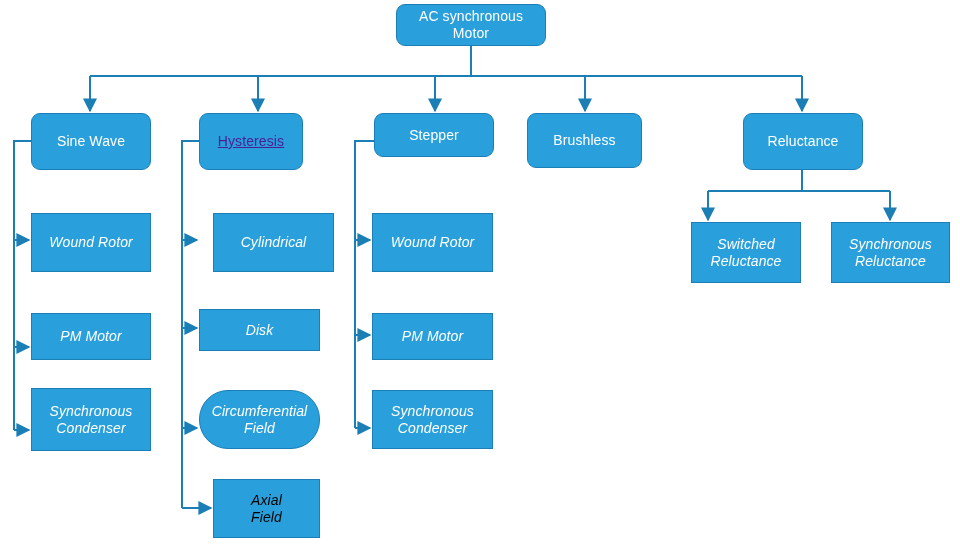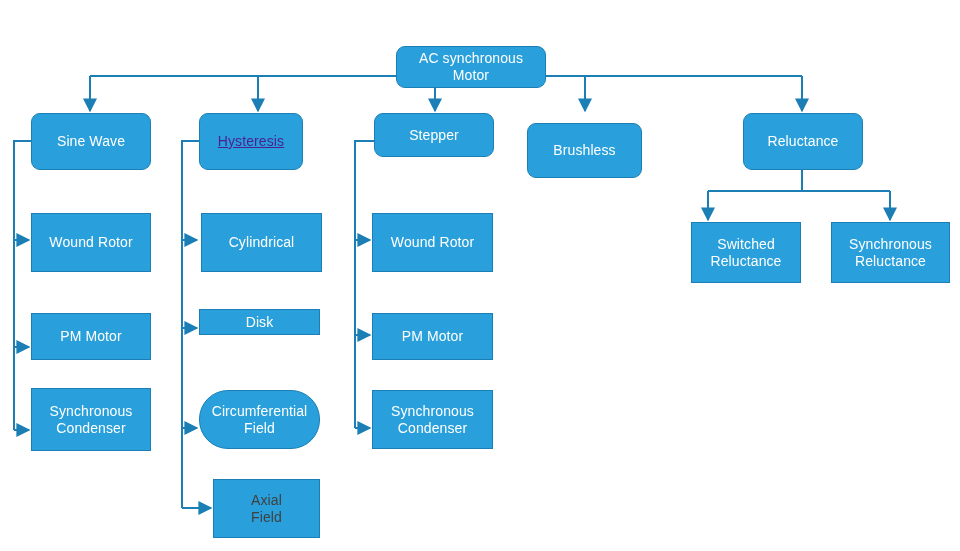--- a/index.html
+++ b/index.html
@@ -97,7 +97,7 @@
     </g>
   </svg>
 
-  <div class="node rounded" style="left: 396px; top: 4px; width: 150px; height: 42px; background: rgb(41, 160, 219); border-color: rgb(27, 127, 181); color: rgb(255, 255, 255); margin-top: 42px;">AC synchronous
+  <div class="node rounded" style="left: 396px; top: 4px; width: 150px; height: 42px; background: rgb(41, 160, 219); border-color: rgb(27, 127, 181); color: rgb(255, 255, 255);">AC synchronous
 Motor</div>
 
   <div class="node rounded" style="left: 31px; top: 113px; width: 120px; height: 57px; background: rgb(41, 160, 219); border-color: rgb(27, 127, 181); color: rgb(255, 255, 255);">Sine Wave</div>

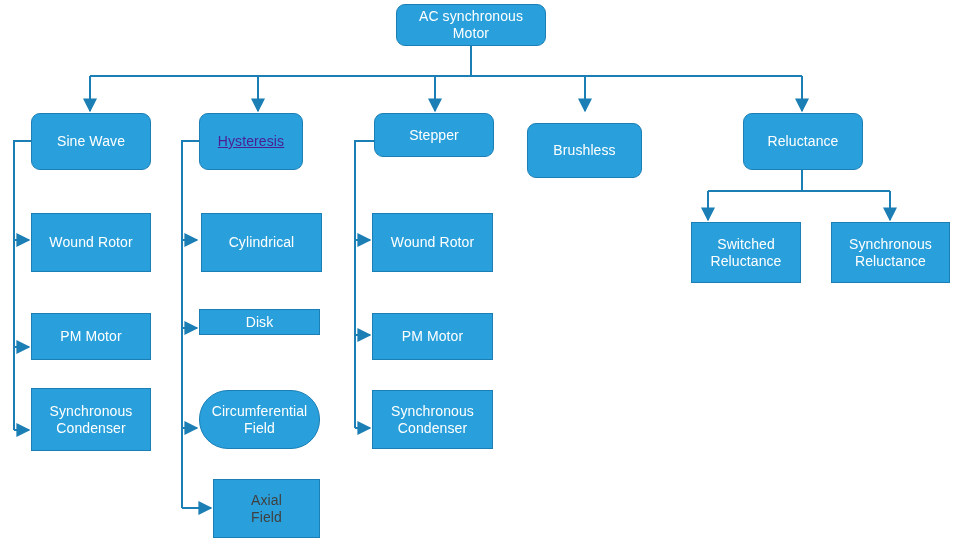--- a/index.html
+++ b/index.html
@@ -103,7 +103,7 @@
   <div class="node rounded" style="left: 31px; top: 113px; width: 120px; height: 57px; background: rgb(41, 160, 219); border-color: rgb(27, 127, 181); color: rgb(255, 255, 255);">Sine Wave</div>
   <div class="node rounded" style="left: 199px; top: 113px; width: 104px; height: 57px; background: rgb(41, 160, 219); border-color: rgb(27, 127, 181); color: #4c1d95; text-decoration: underline;">Hysteresis</div>
   <div class="node rounded" style="left: 374px; top: 113px; width: 120px; height: 44px; background: rgb(41, 160, 219); border-color: rgb(27, 127, 181); color: rgb(255, 255, 255);">Stepper</div>
-  <div class="node rounded" style="left: 527px; top: 123px; width: 115px; height: 55px; background: rgb(41, 160, 219); border-color: rgb(27, 127, 181); color: rgb(255, 255, 255);">Brushless</div>
+  <div class="node rounded" style="left: 527px; top: 113px; width: 115px; height: 55px; background: rgb(41, 160, 219); border-color: rgb(27, 127, 181); color: rgb(255, 255, 255);">Brushless</div>
   <div class="node rounded" style="left: 743px; top: 113px; width: 120px; height: 57px; background: rgb(41, 160, 219); border-color: rgb(27, 127, 181); color: rgb(255, 255, 255);">Reluctance</div>
 
   <div class="node square" style="left: 31px; top: 213px; width: 120px; height: 59px; background: rgb(41, 160, 219); border-color: rgb(27, 127, 181); color: rgb(255, 255, 255);">Wound Rotor</div>

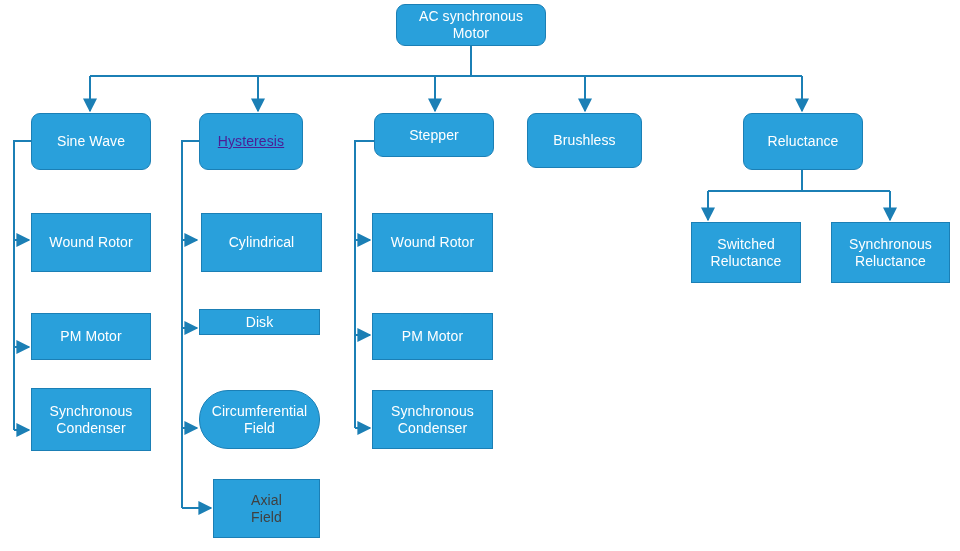--- a/index.html
+++ b/index.html
@@ -49,6 +49,7 @@
   }
   .node.square {
     border-radius: 0;
+    font-style: italic;
   }
 </style>
 </head>

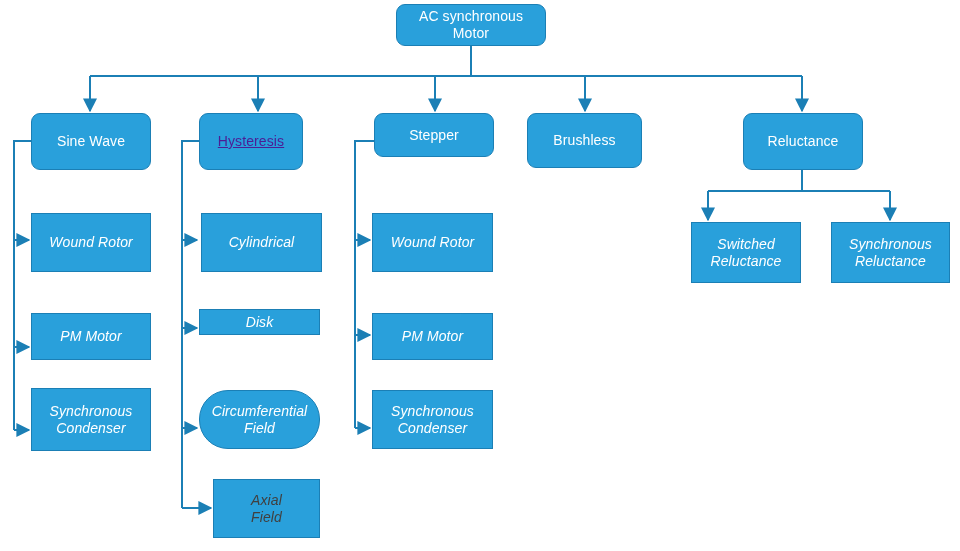--- a/index.html
+++ b/index.html
@@ -112,7 +112,7 @@
   <div class="node square" style="left: 31px; top: 388px; width: 120px; height: 63px; background: rgb(41, 160, 219); border-color: rgb(27, 127, 181); color: rgb(255, 255, 255);">Synchronous
 Condenser</div>
 
-  <div class="node square" style="left: 201px; top: 213px; width: 121px; height: 59px; background: rgb(41, 160, 219); border-color: rgb(27, 127, 181); color: rgb(255, 255, 255);">Cylindrical</div>
+  <div class="node square" style="left: 213px; top: 213px; width: 121px; height: 59px; background: rgb(41, 160, 219); border-color: rgb(27, 127, 181); color: rgb(255, 255, 255);">Cylindrical</div>
   <div class="node square" style="left: 199px; top: 309px; width: 121px; height: 26px; background: rgb(41, 160, 219); border-color: rgb(27, 127, 181); color: rgb(255, 255, 255);">Disk</div>
   <div class="node square" style="left: 199px; top: 390px; width: 121px; height: 59px; background: rgb(41, 160, 219); border-color: rgb(27, 127, 181); color: rgb(255, 255, 255); border-radius: 29px;">Circumferential
 Field</div>

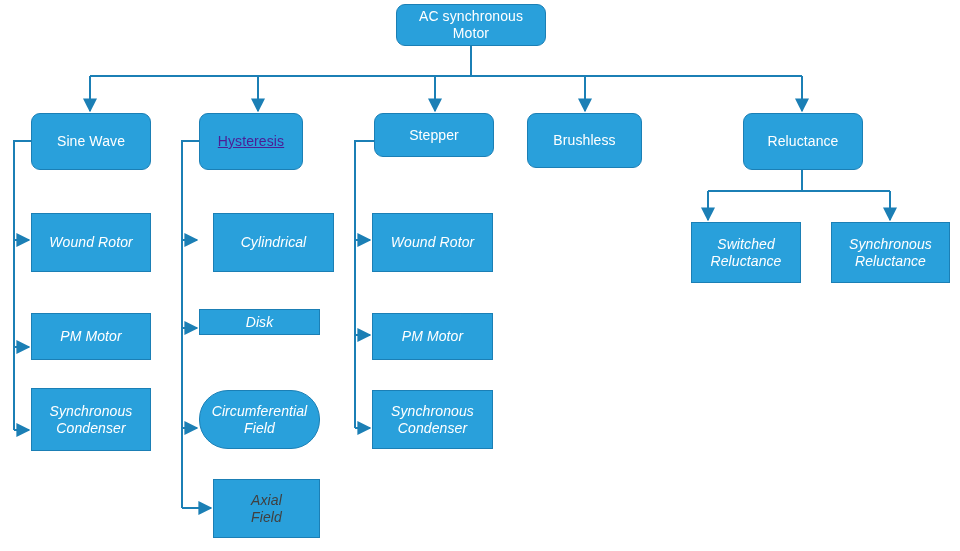--- a/index.html
+++ b/index.html
@@ -113,7 +113,7 @@
 Condenser</div>
 
   <div class="node square" style="left: 213px; top: 213px; width: 121px; height: 59px; background: rgb(41, 160, 219); border-color: rgb(27, 127, 181); color: rgb(255, 255, 255);">Cylindrical</div>
-  <div class="node square" style="left: 199px; top: 309px; width: 121px; height: 26px; background: rgb(41, 160, 219); border-color: rgb(27, 127, 181); color: rgb(255, 255, 255);">Disk</div>
+  <div class="node square" style="left: 199px; top: 309px; width: 121px; height: 42px; background: rgb(41, 160, 219); border-color: rgb(27, 127, 181); color: rgb(255, 255, 255);">Disk</div>
   <div class="node square" style="left: 199px; top: 390px; width: 121px; height: 59px; background: rgb(41, 160, 219); border-color: rgb(27, 127, 181); color: rgb(255, 255, 255); border-radius: 29px;">Circumferential
 Field</div>
   <div class="node square" style="left: 213px; top: 479px; width: 107px; height: 59px; background: rgb(41, 160, 219); border-color: rgb(27, 127, 181); color: #404040;">Axial

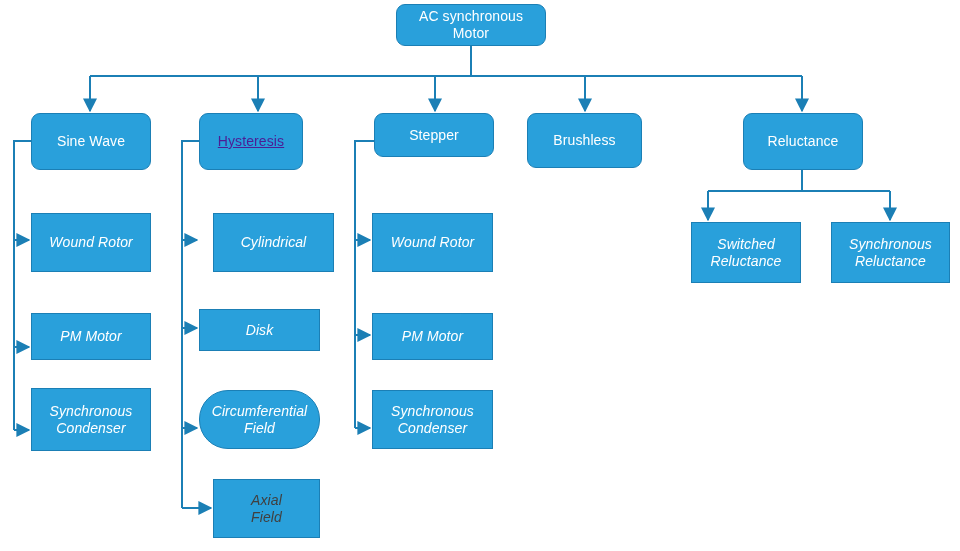--- a/index.html
+++ b/index.html
@@ -116,7 +116,7 @@
   <div class="node square" style="left: 199px; top: 309px; width: 121px; height: 42px; background: rgb(41, 160, 219); border-color: rgb(27, 127, 181); color: rgb(255, 255, 255);">Disk</div>
   <div class="node square" style="left: 199px; top: 390px; width: 121px; height: 59px; background: rgb(41, 160, 219); border-color: rgb(27, 127, 181); color: rgb(255, 255, 255); border-radius: 29px;">Circumferential
 Field</div>
-  <div class="node square" style="left: 213px; top: 479px; width: 107px; height: 59px; background: rgb(41, 160, 219); border-color: rgb(27, 127, 181); color: #404040;">Axial
+  <div class="node square" style="left: 213px; top: 479px; width: 107px; height: 59px; background: rgb(41, 160, 219); border-color: rgb(27, 127, 181); color: #000000;">Axial
 Field</div>
 
   <div class="node square" style="left: 372px; top: 213px; width: 121px; height: 59px; background: rgb(41, 160, 219); border-color: rgb(27, 127, 181); color: rgb(255, 255, 255);">Wound Rotor</div>

